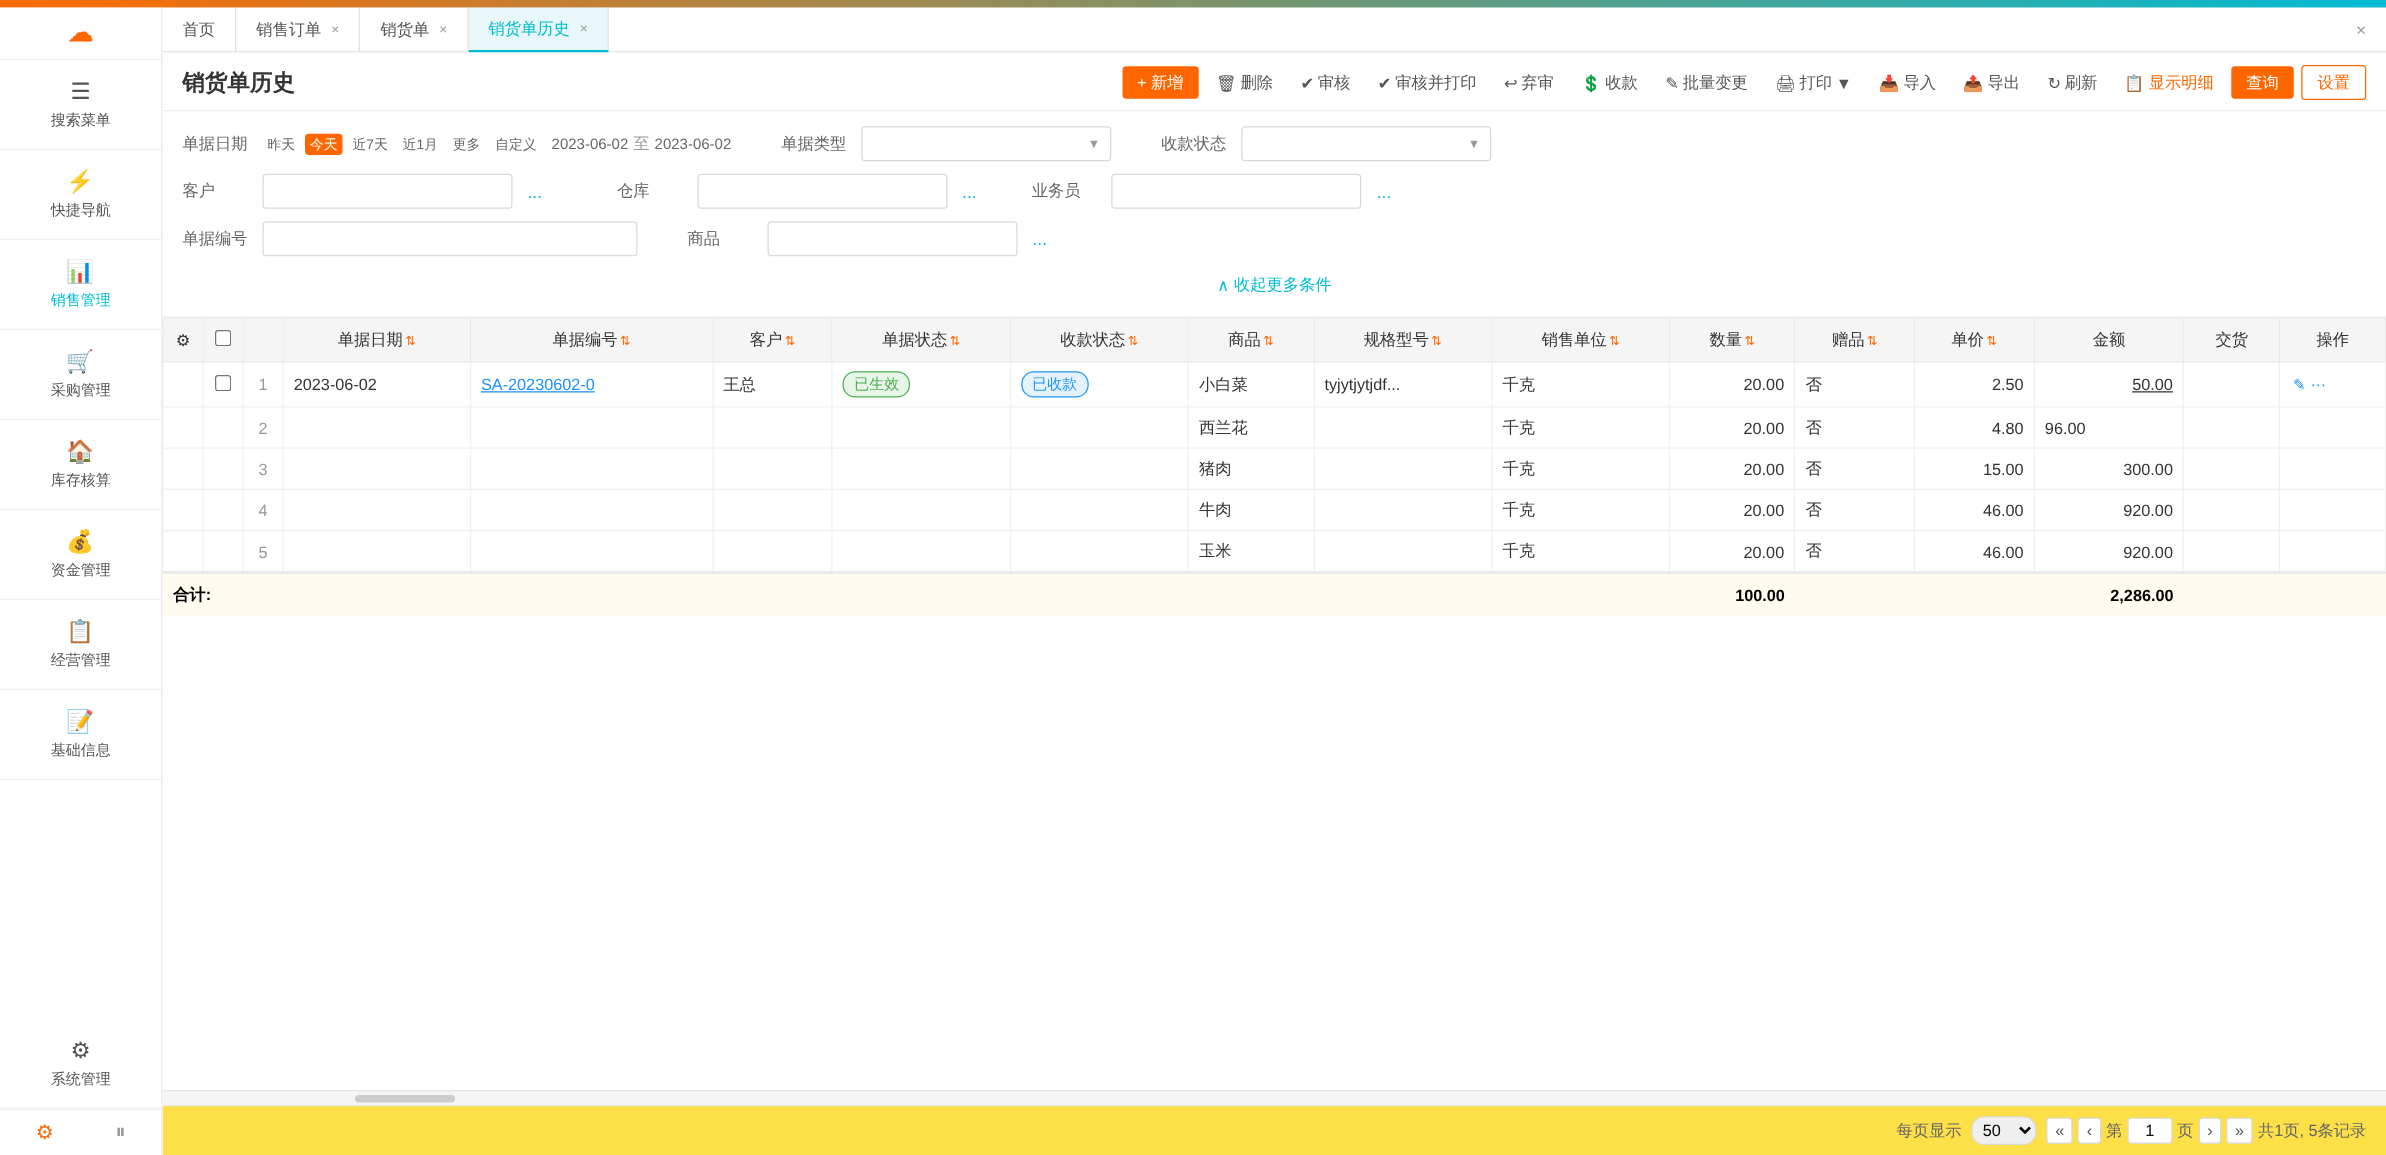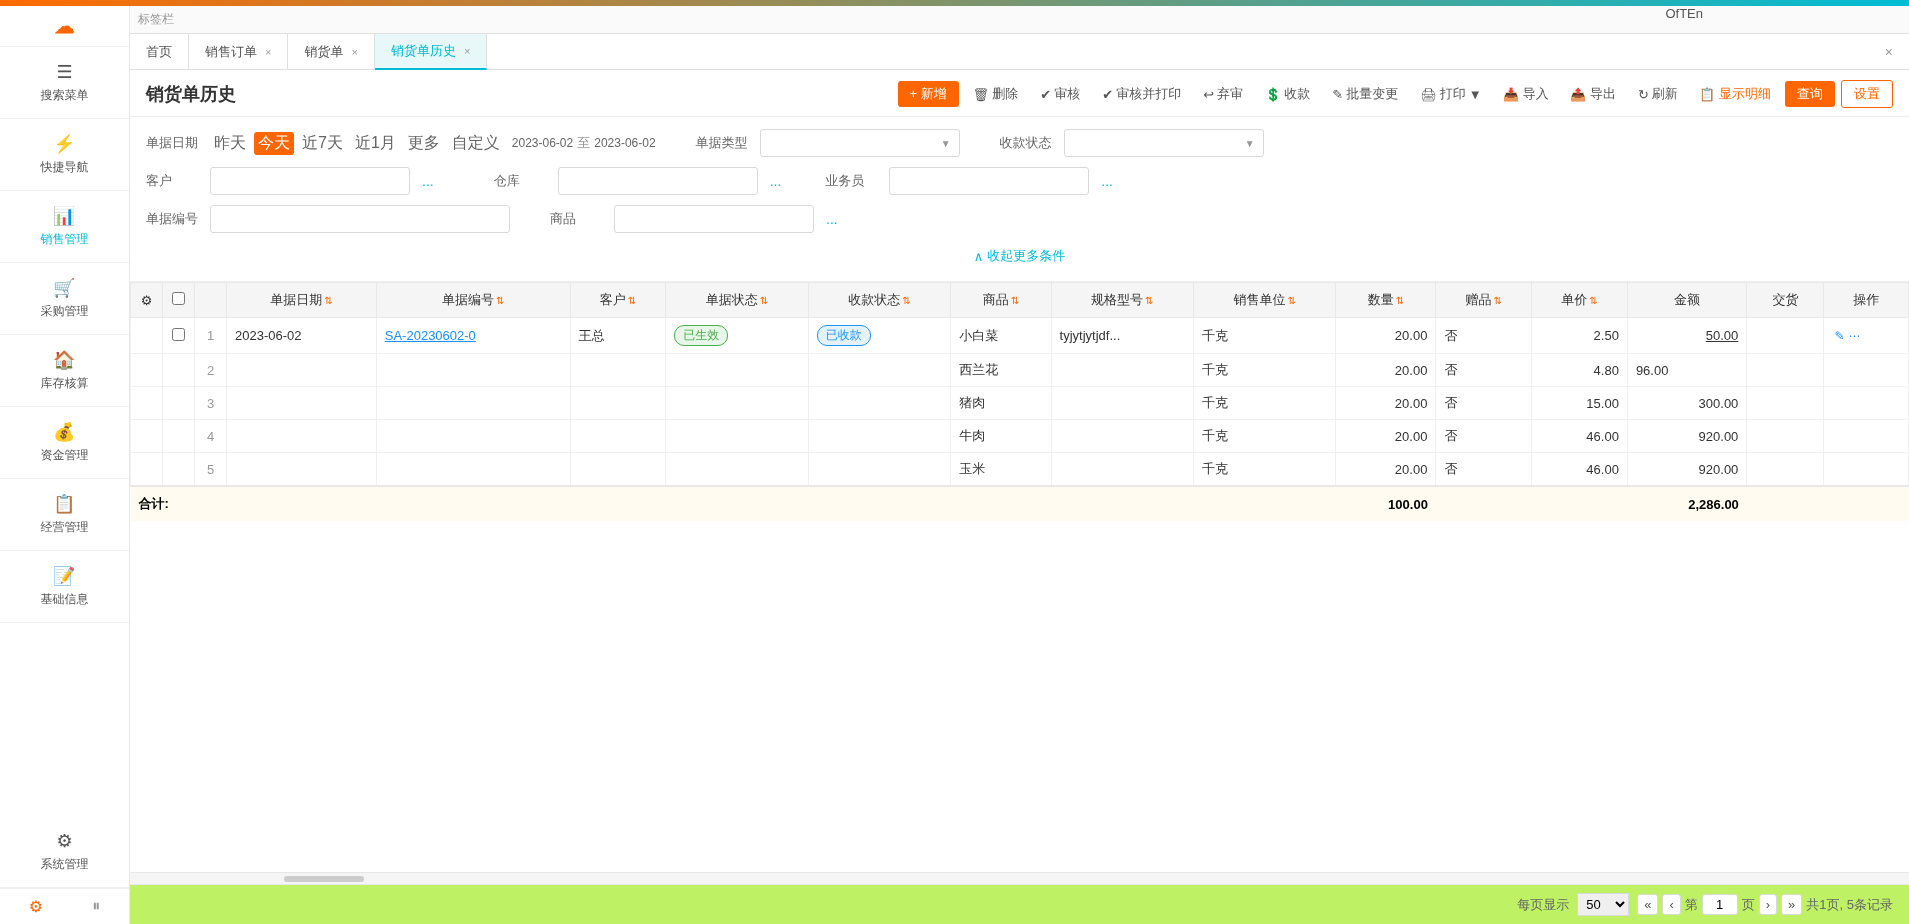--- a/index.html
+++ b/index.html
@@ -152,10 +152,6 @@
 
   <div class="content-area">
 
-    <div class="top-nav-bar">
-      <span class="breadcrumb">标签栏</span>
-      <span style="position:absolute;right:200px;top:0;font-size:13px;color:#555;padding:6px;">OfTEn</span>
-    </div>
 
     <div class="tab-bar">
       <div class="tab">

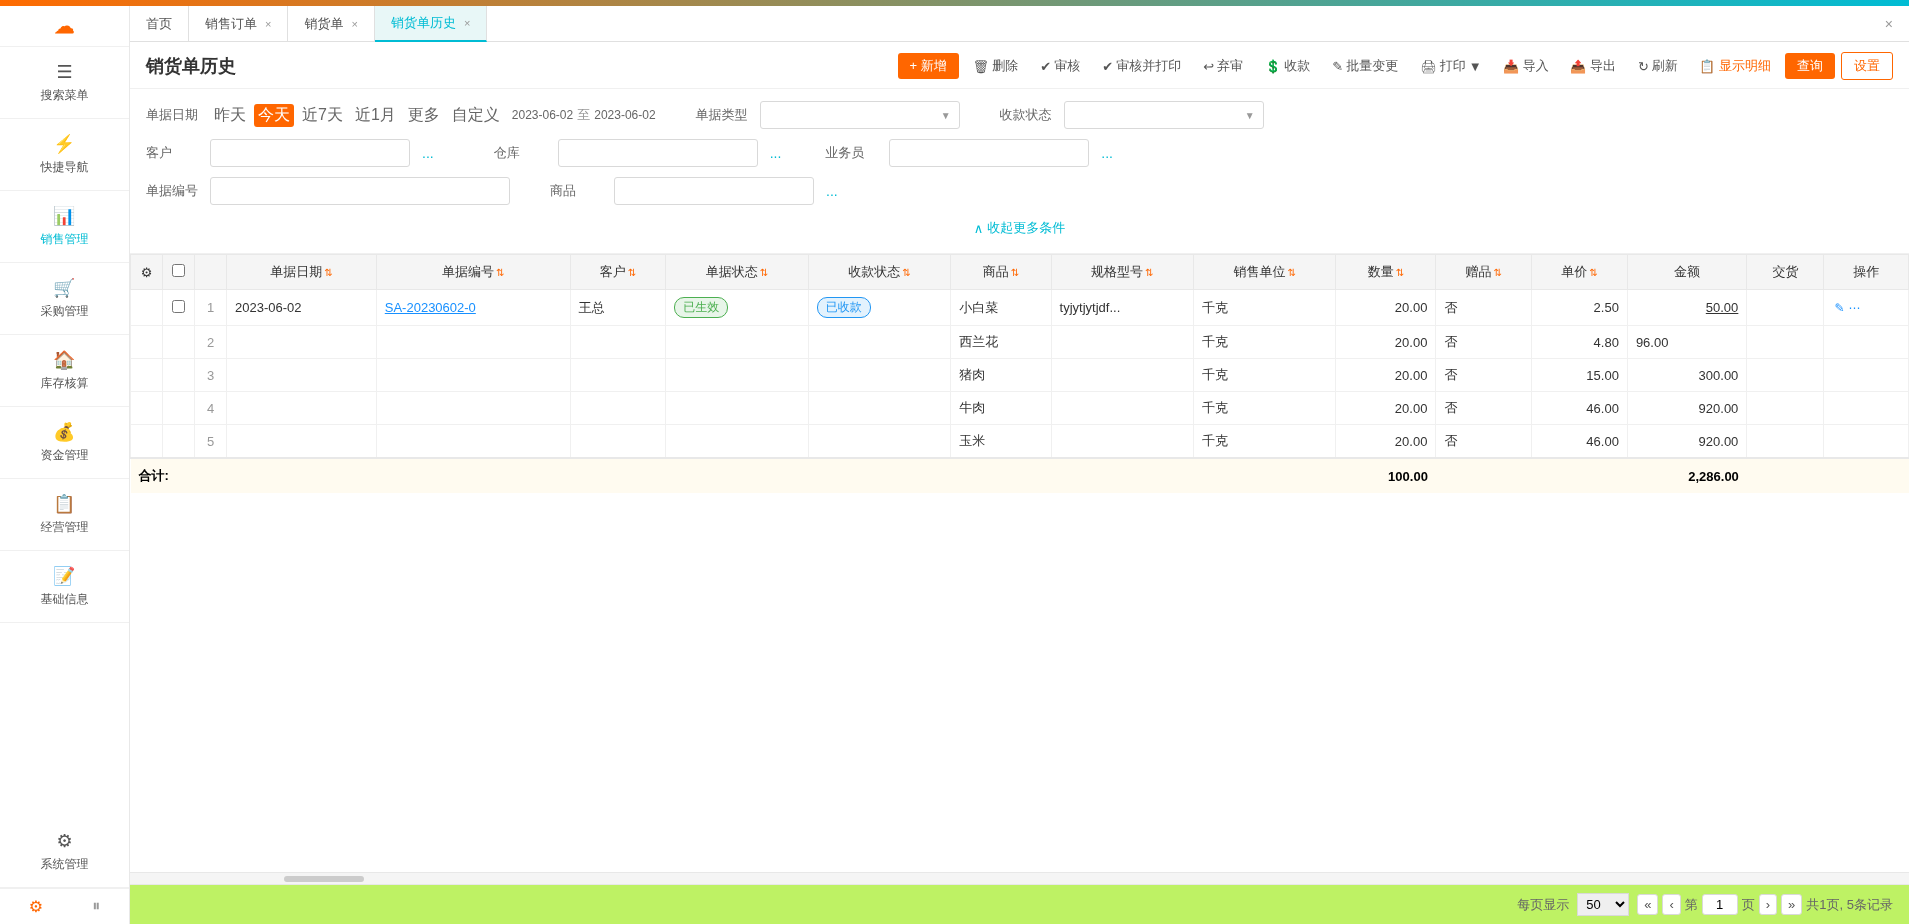--- a/index.html
+++ b/index.html
@@ -50,7 +50,7 @@
     .filter-input-wide { width: 200px; }
     .date-range { display: flex; align-items: center; gap: 4px; }
     .date-shortcuts { display: flex; align-items: center; gap: 4px; }
-    .date-shortcut { color: #666; cursor: pointer; font-size: 16px; padding: 1px 4px; }
+    .date-shortcut { color: #666; cursor: pointer; font-size: 11px; padding: 1px 4px; }
     .date-shortcut.active { color: #fff; background: #ff6600; border-radius: 3px; }
     .date-text { color: #666; font-size: 12px; }
     .select-field { border: 1px solid #d9d9d9; border-radius: 3px; padding: 3px 8px; height: 28px; width: 200px; display: flex; align-items: center; justify-content: space-between; cursor: pointer; }

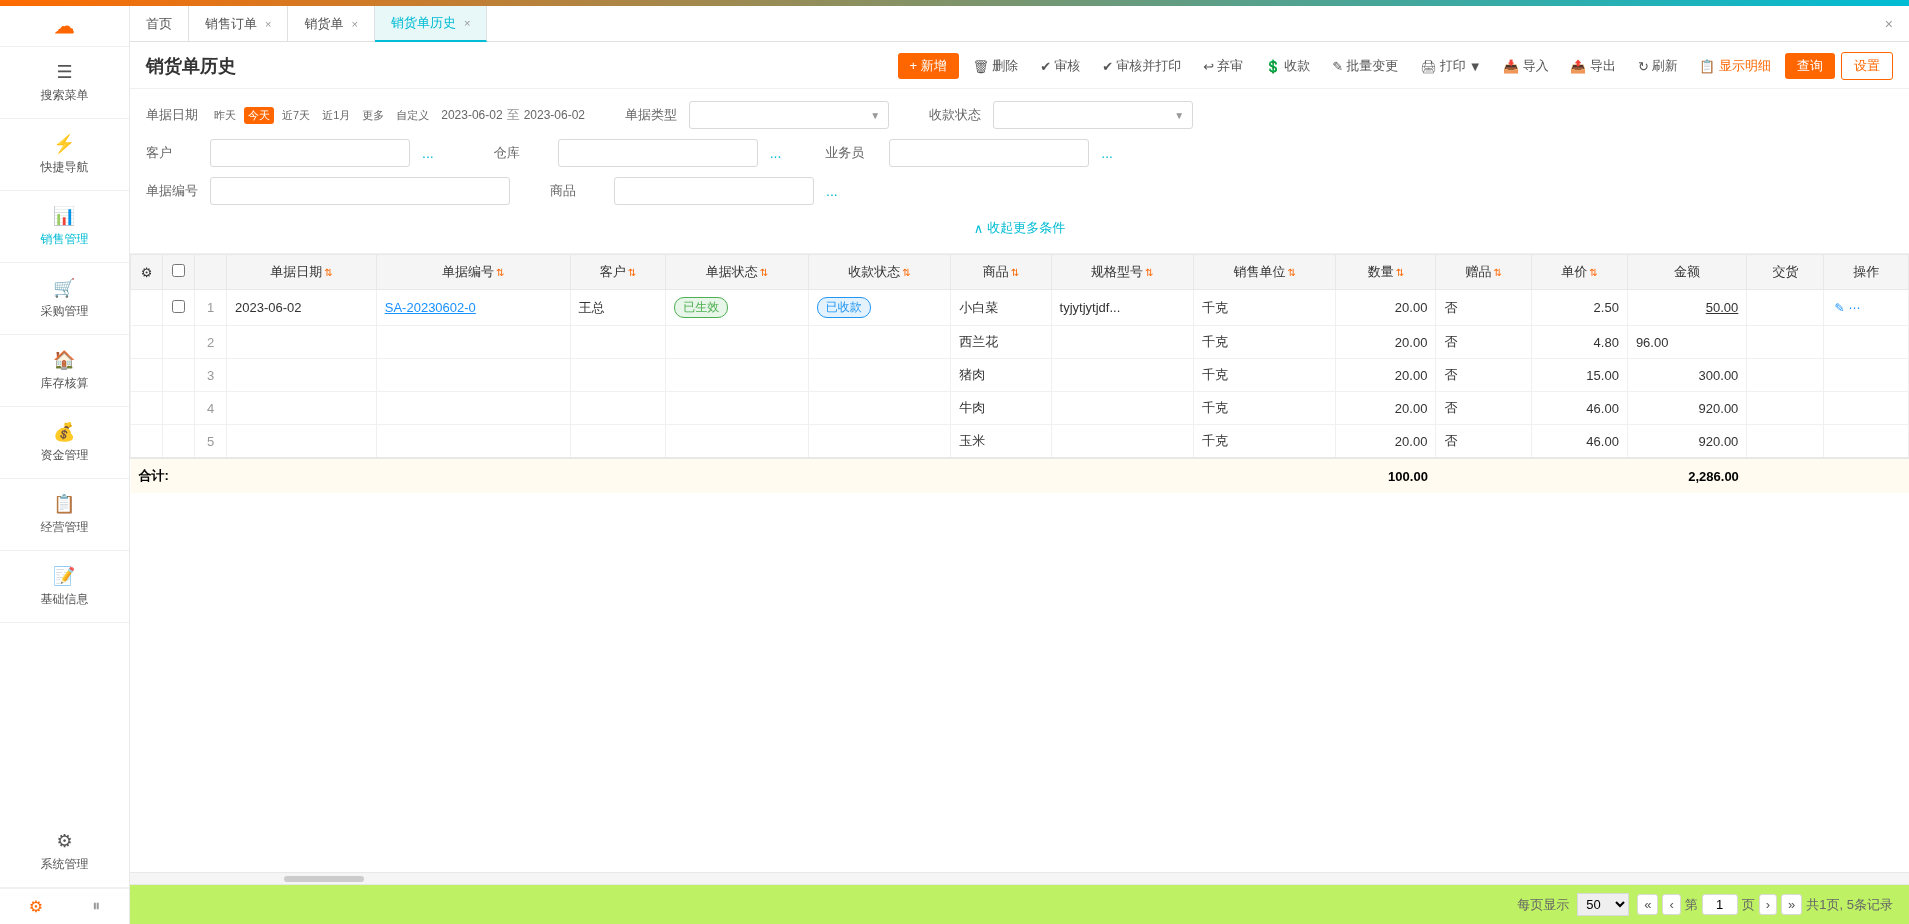--- a/index.html
+++ b/index.html
@@ -78,7 +78,7 @@
     .summary-row td { padding: 8px 8px; font-weight: bold; }
     
     
-    .footer { display: flex; align-items: center; justify-content: flex-end; padding: 8px 16px; border-top: 1px solid #e8e8e8; background: #bef264; gap: 8px; }
+    .footer { display: flex; align-items: center; justify-content: flex-end; padding: 8px 16px; border-top: 1px solid #e8e8e8; background: #fde047; gap: 8px; }
     .page-size-label { color: #666; }
     .page-size-select { border: 1px solid #d9d9d9; border-radius: 0; padding: 2px 4px; }
     .page-nav { display: flex; align-items: center; gap: 4px; }

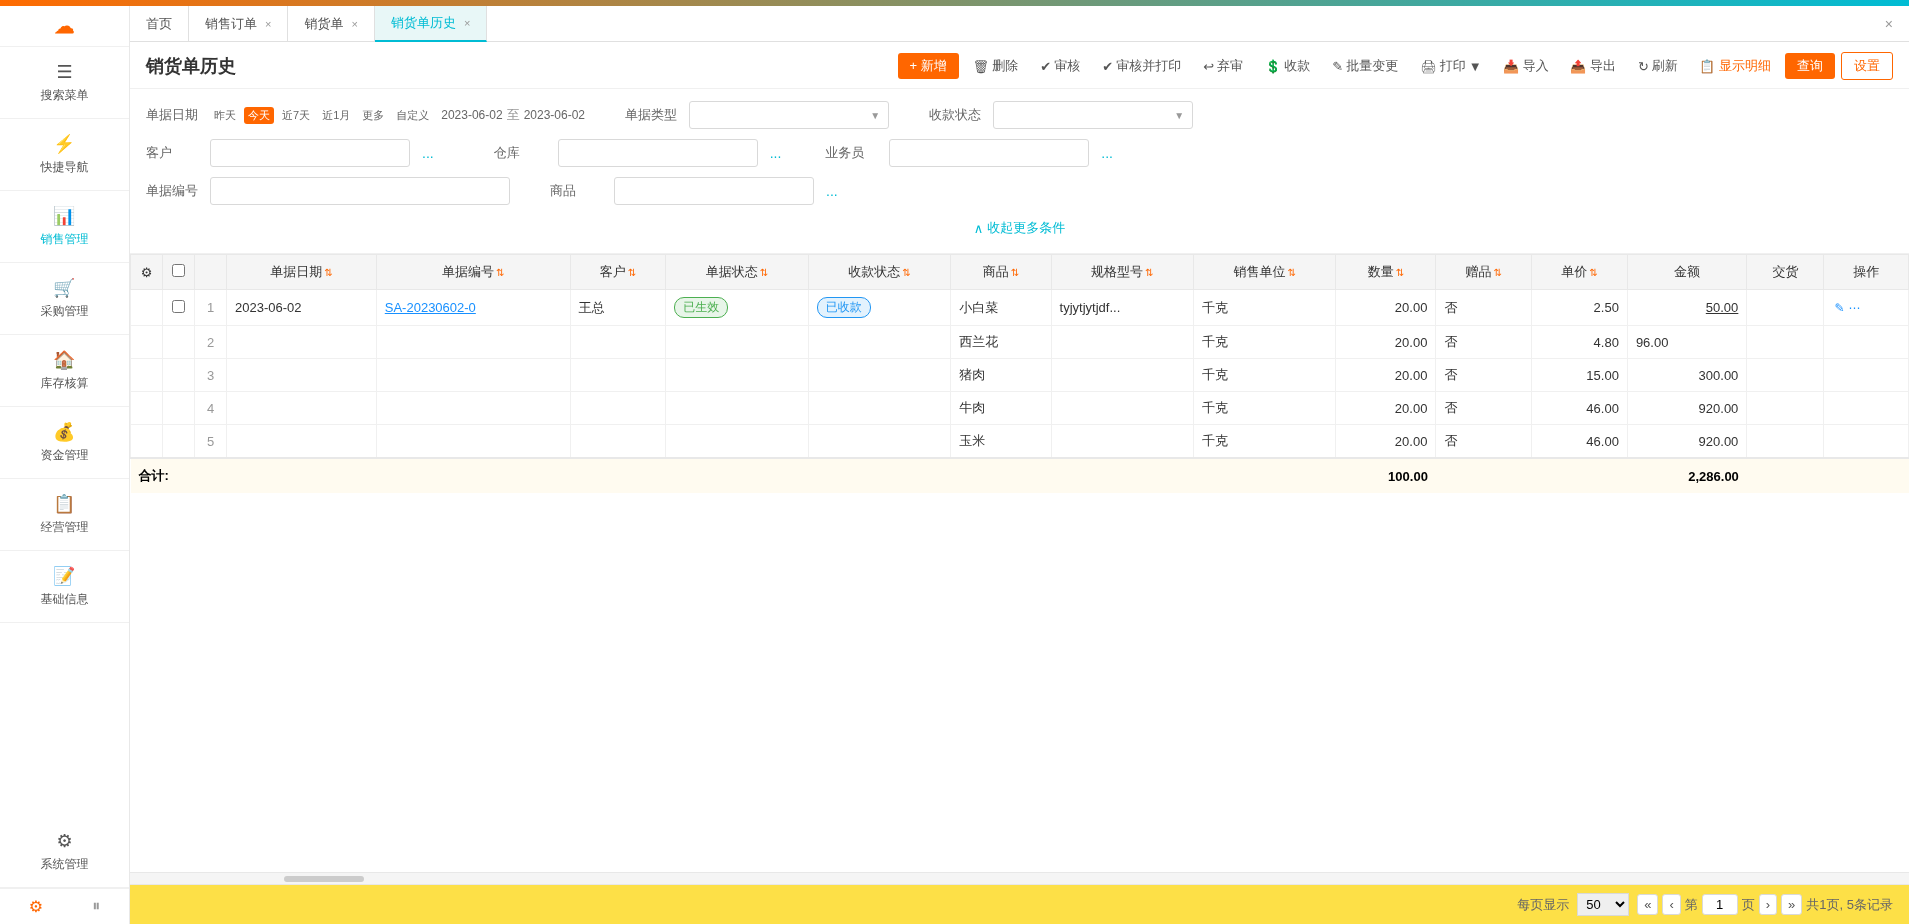--- a/index.html
+++ b/index.html
@@ -80,7 +80,7 @@
     
     .footer { display: flex; align-items: center; justify-content: flex-end; padding: 8px 16px; border-top: 1px solid #e8e8e8; background: #fde047; gap: 8px; }
     .page-size-label { color: #666; }
-    .page-size-select { border: 1px solid #d9d9d9; border-radius: 0; padding: 2px 4px; }
+    .page-size-select { border: 1px solid #d9d9d9; border-radius: 10px; padding: 2px 4px; }
     .page-nav { display: flex; align-items: center; gap: 4px; }
     .page-nav-btn { border: 1px solid #d9d9d9; border-radius: 3px; padding: 2px 6px; cursor: pointer; background: #fff; color: #555; }
     .page-nav-btn:disabled { color: #ccc; cursor: not-allowed; }

